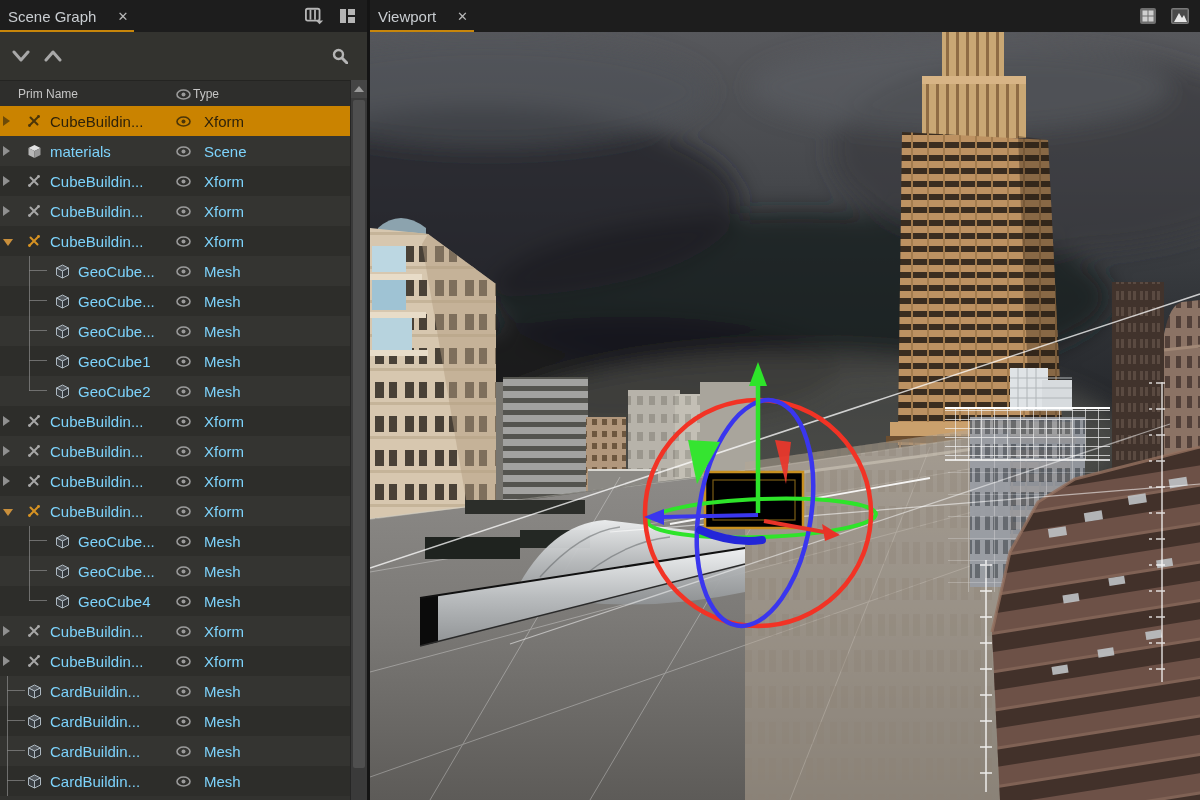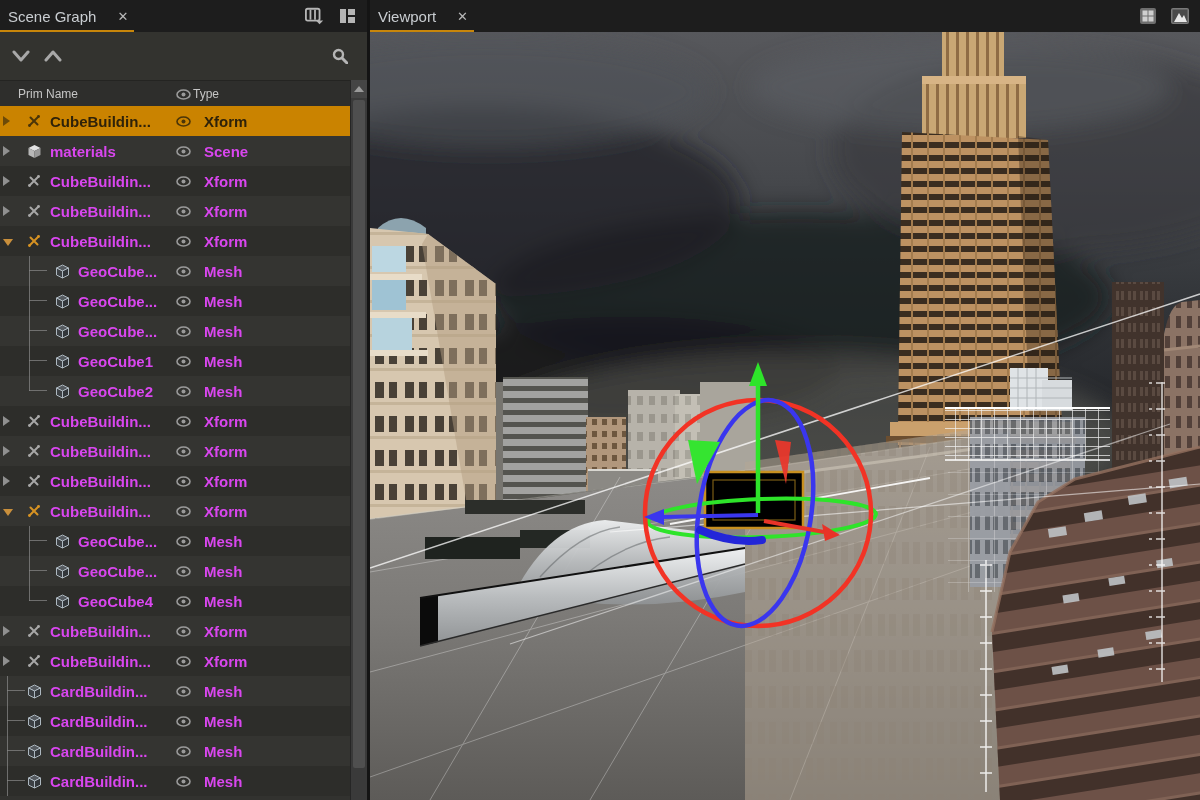--- a/index.html
+++ b/index.html
@@ -26,7 +26,7 @@
   .col-name{padding-left:18px;}
   .col-type{position:absolute;left:176px;display:flex;align-items:center;gap:2px;}
   
-  .tree-body{position:absolute;top:106px;left:0;right:16px;bottom:0;overflow:hidden;font-weight:bold;}
+  .tree-body{position:absolute;top:106px;left:0;right:16px;bottom:0;overflow:hidden;}
   .guide-root{position:absolute;left:8px;top:0;height:558px;width:0;border-left:1px dashed #6d6d6d;opacity:.55;}
   .row{position:relative;height:30px;display:flex;align-items:center;font-size:15px;color:#d946ef;}
   .row:nth-child(odd){background:#343431;}

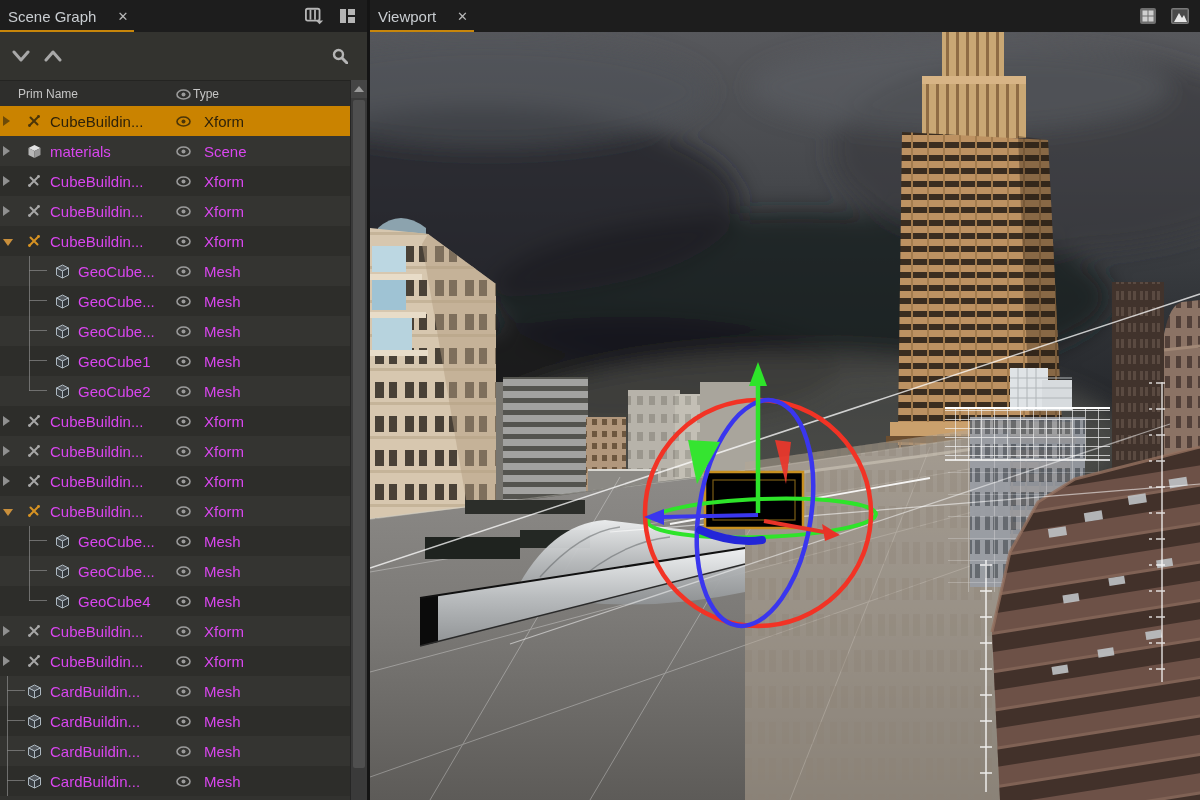--- a/index.html
+++ b/index.html
@@ -28,7 +28,7 @@
   
   .tree-body{position:absolute;top:106px;left:0;right:16px;bottom:0;overflow:hidden;}
   .guide-root{position:absolute;left:8px;top:0;height:558px;width:0;border-left:1px dashed #6d6d6d;opacity:.55;}
-  .row{position:relative;height:30px;display:flex;align-items:center;font-size:15px;color:#d946ef;}
+  .row{position:relative;height:30px;display:flex;align-items:center;font-size:15px;color:#7dd3fc;}
   .row:nth-child(odd){background:#343431;}
   .row:nth-child(even){background:#2d2d2a;}
   .row.sel{background:#ca8300;color:#2f2209;}

